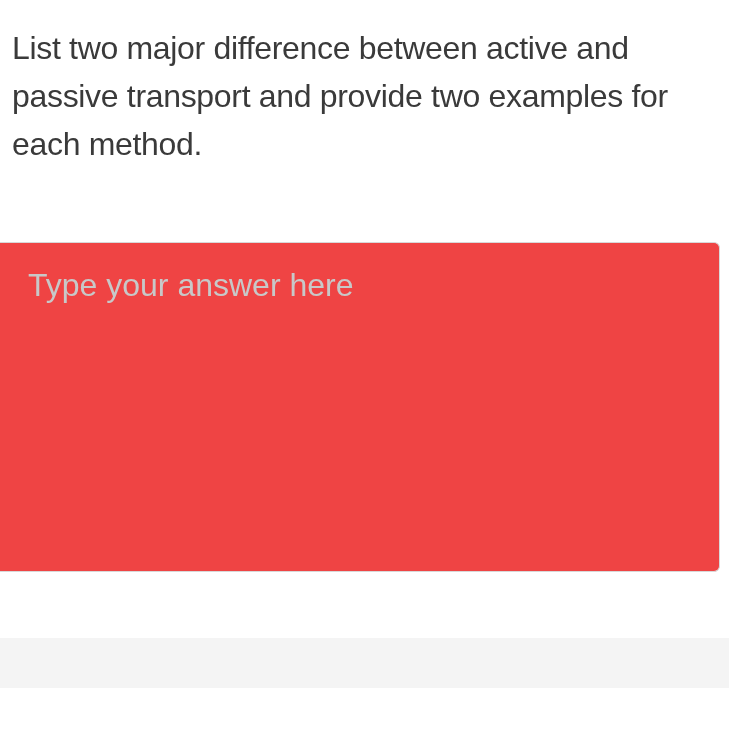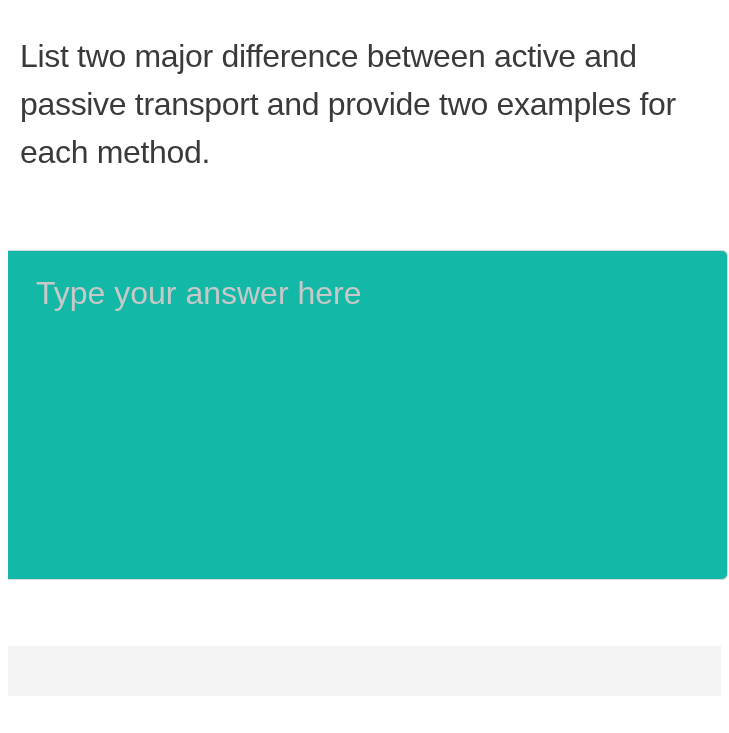--- a/index.html
+++ b/index.html
@@ -15,7 +15,7 @@
       overflow: hidden;
     }
     .container {
-      padding: 8px;
+      padding: 0;
     }
     .question-text {
       font-size: 32px;

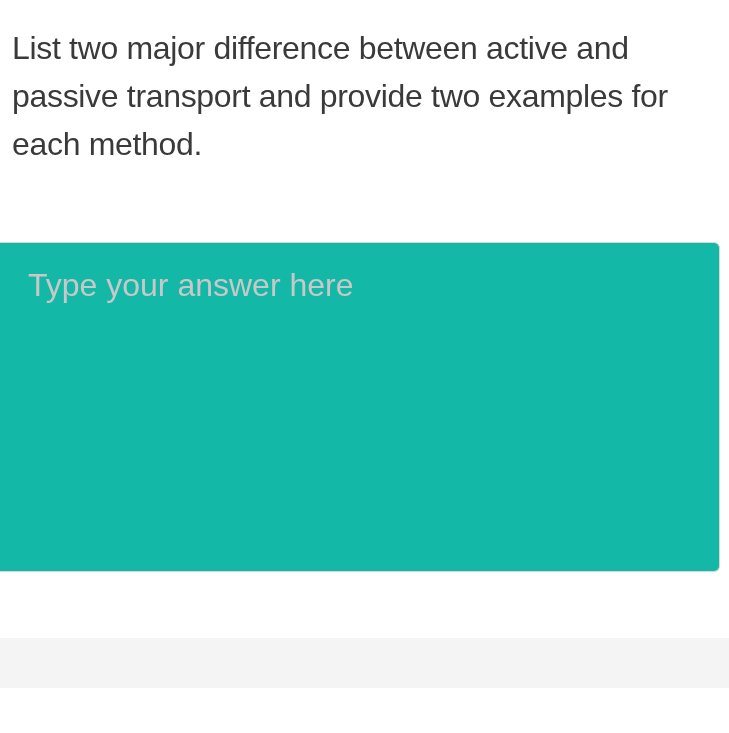--- a/index.html
+++ b/index.html
@@ -38,7 +38,7 @@
       color: #333;
       resize: none;
       outline: none;
-      background: #14b8a6;
+      background: #ef4444;
     }
     .answer-area::placeholder {
       color: #c8c8c8;

